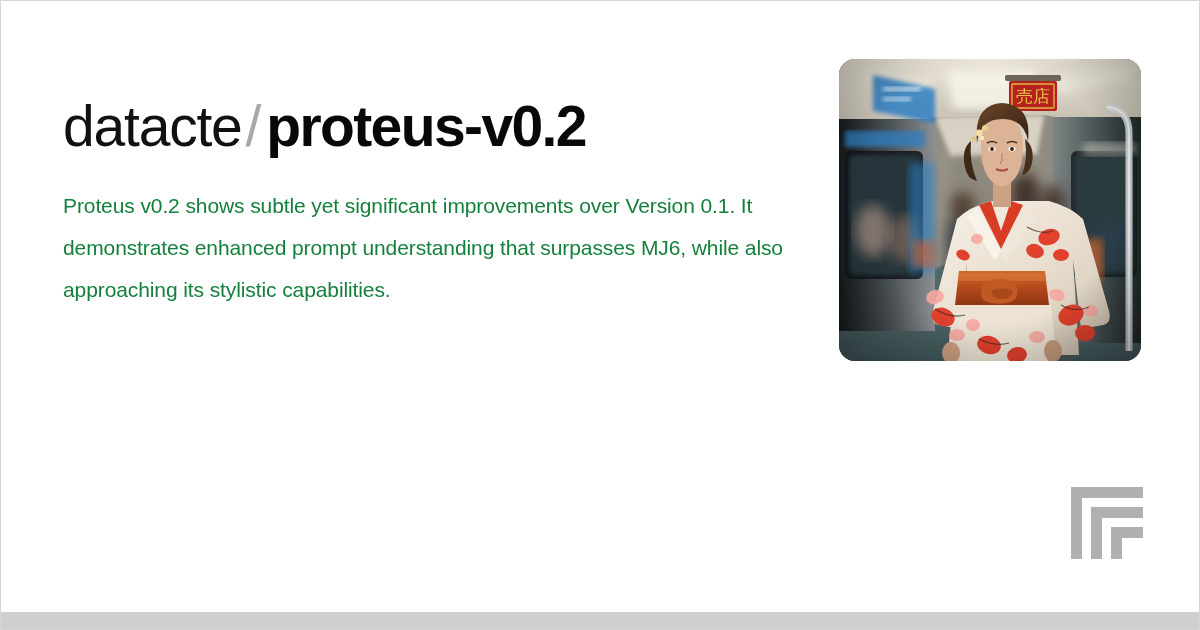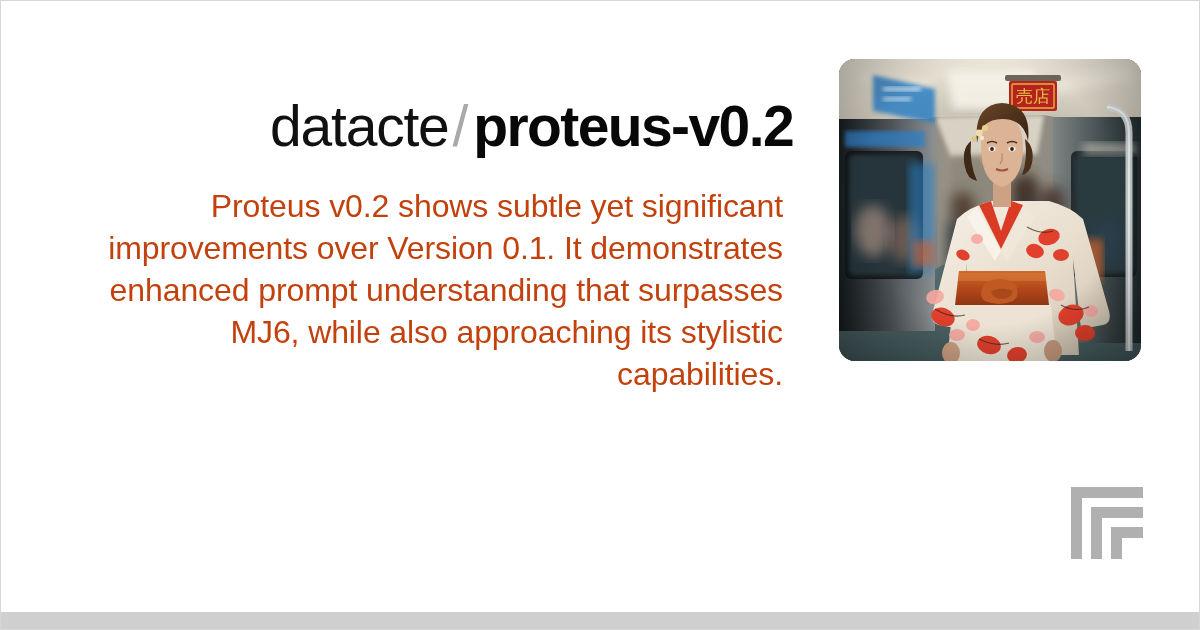--- a/index.html
+++ b/index.html
@@ -31,7 +31,6 @@
     left: 62px;
     top: 96px;
     width: 730px;
-    text-align: right;
   }
 
   .title {

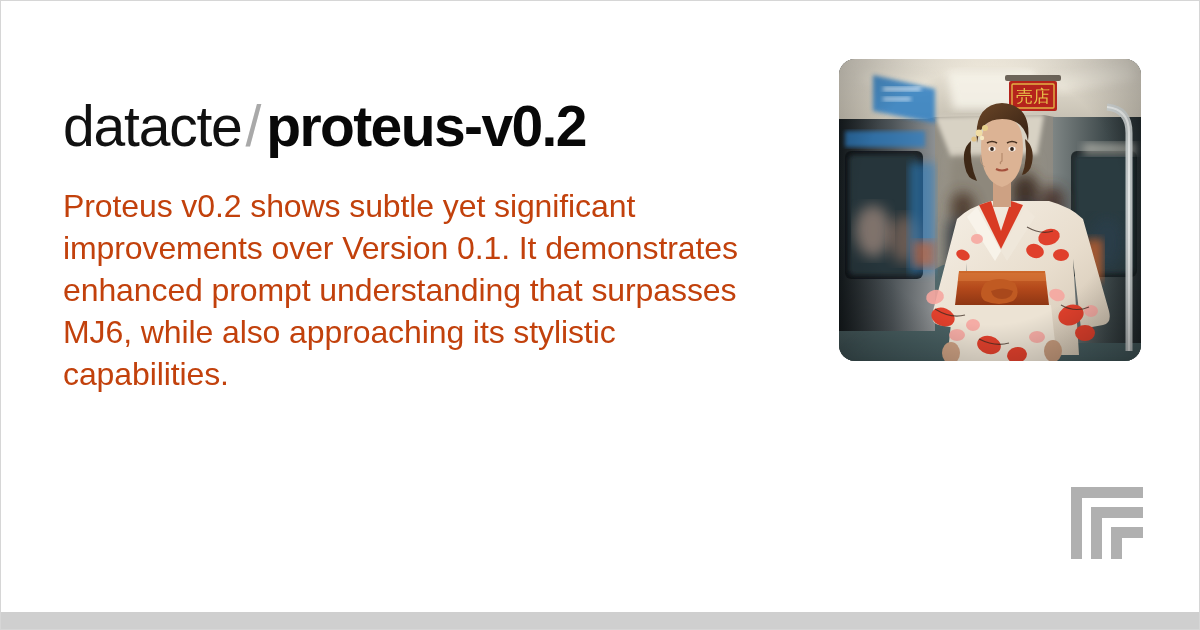--- a/index.html
+++ b/index.html
@@ -60,9 +60,9 @@
 
   .description {
     margin-top: 28px;
-    font-size: 32px;
+    font-size: 21px;
     line-height: 42px;
-    color: #c2410c;
+    color: #15803d;
     font-weight: 400;
     max-width: 720px;
     letter-spacing: -0.1px;

